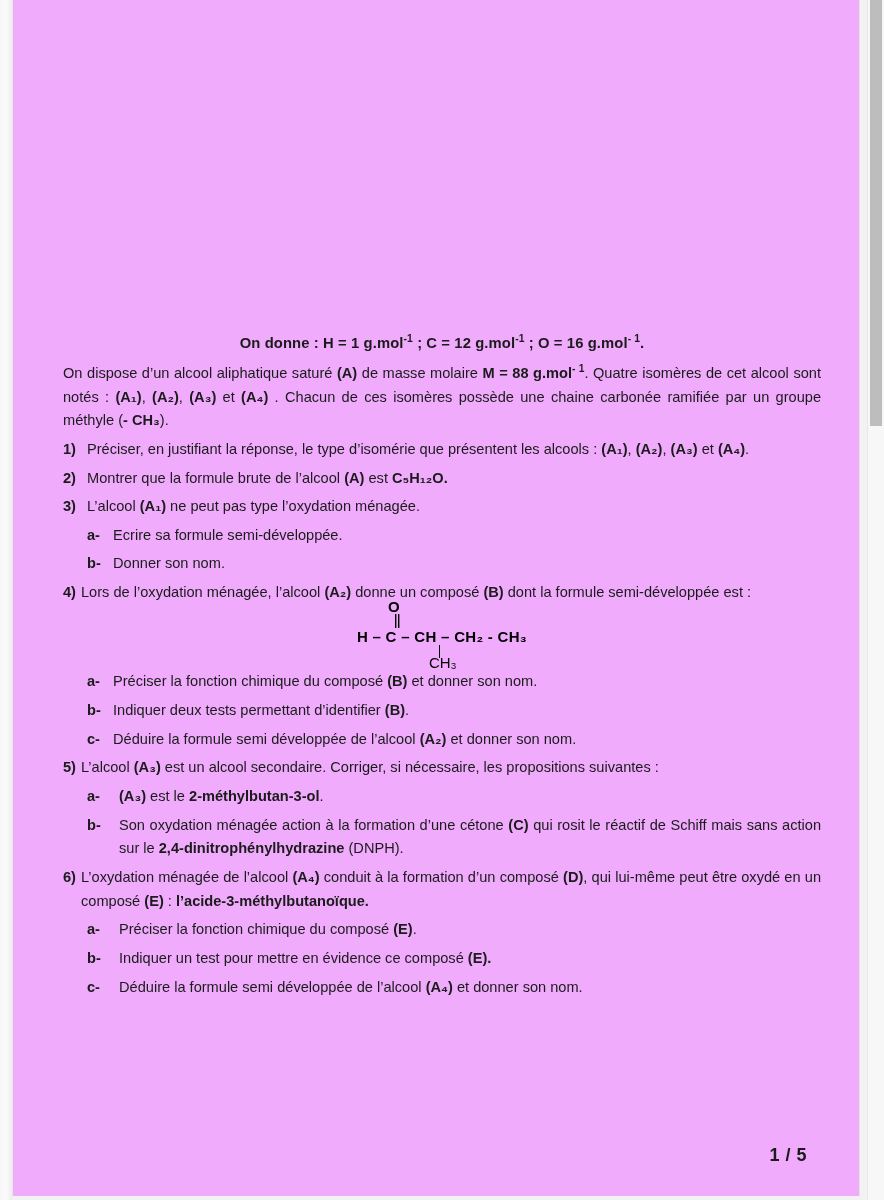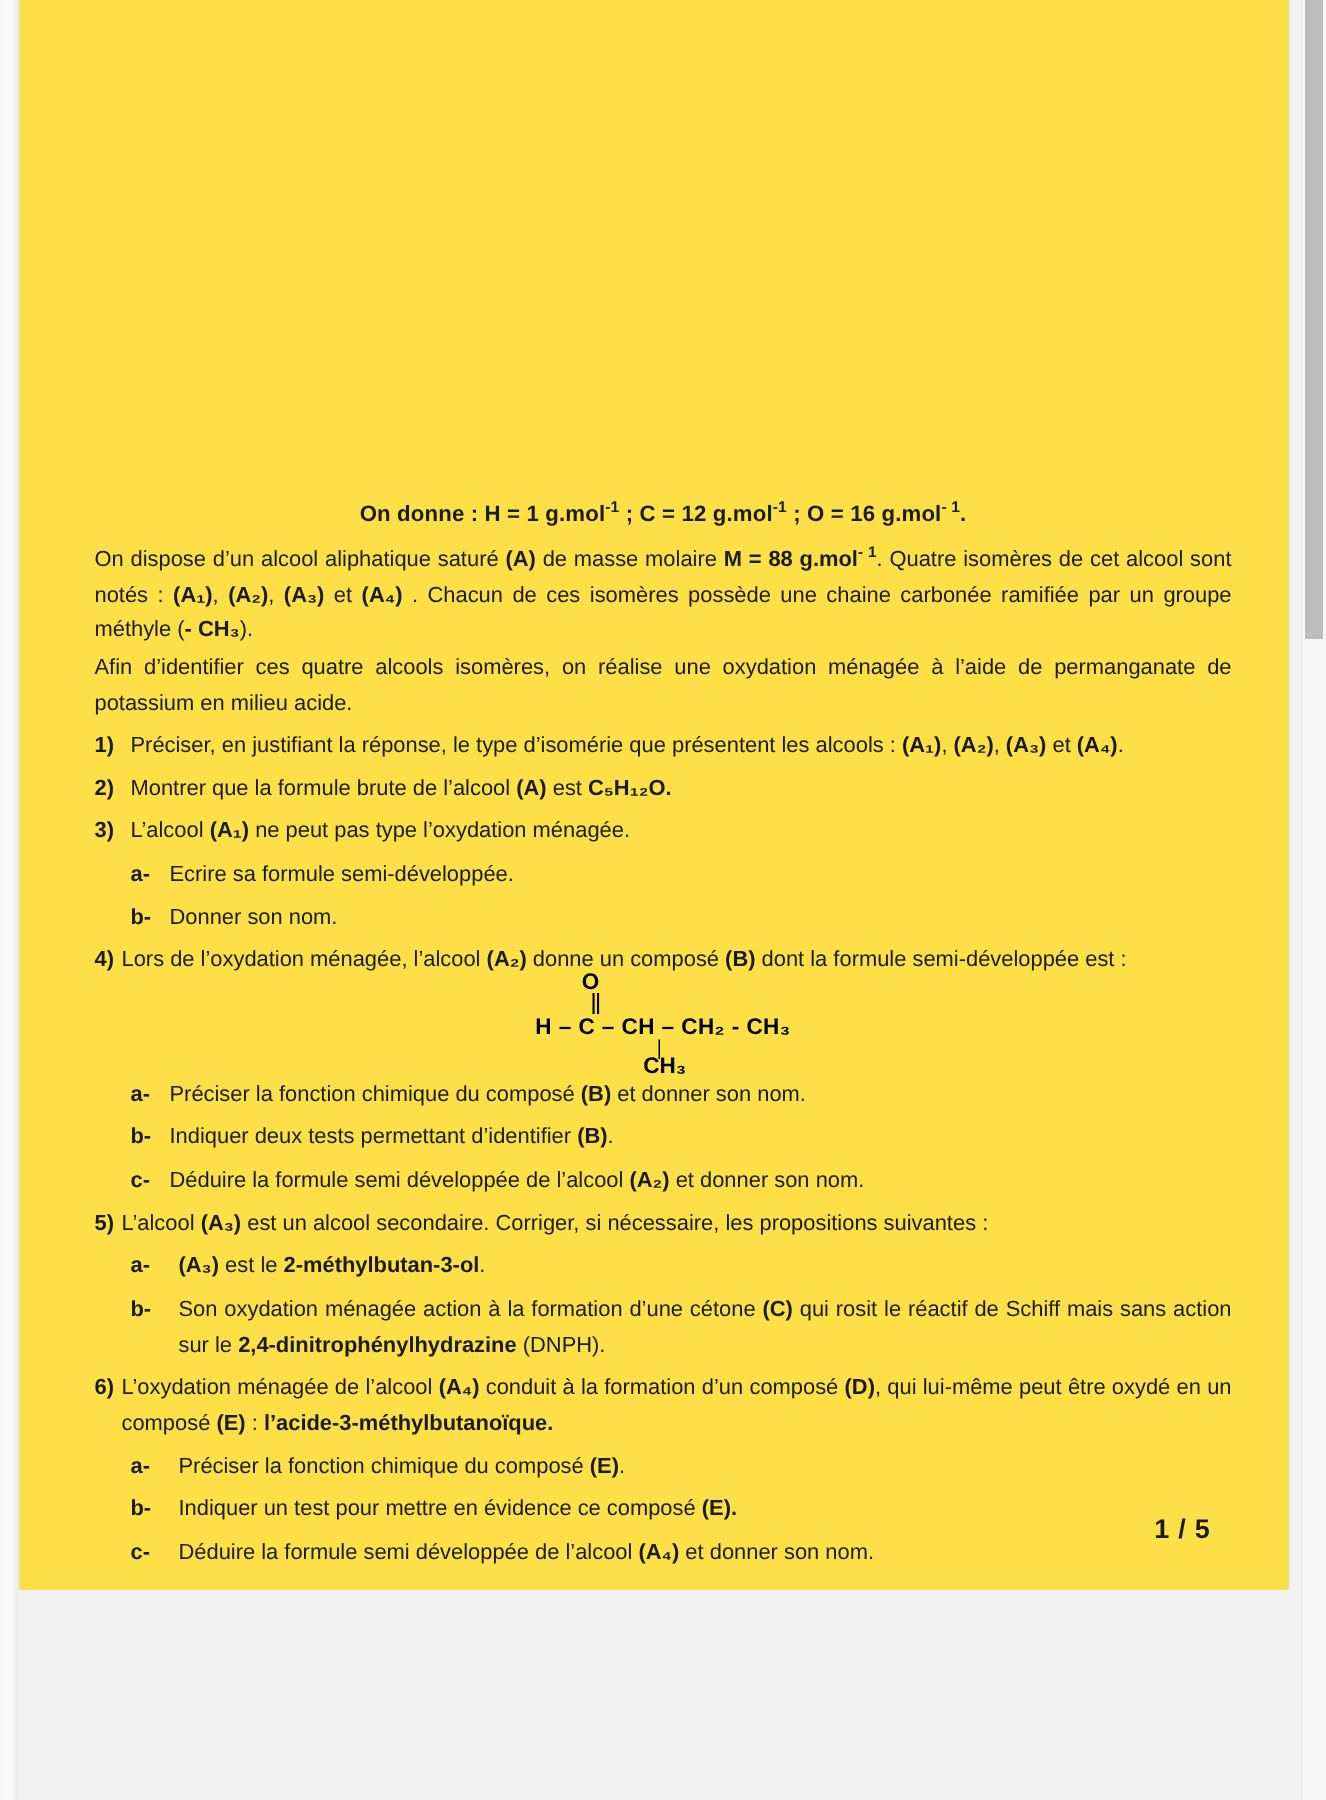--- a/index.html
+++ b/index.html
@@ -22,8 +22,8 @@
     left: 12px;
     top: 0;
     width: 848px;
-    height: 1060px;
-    background: #fde047;
+    height: 1196px;
+    background: #f0abfc;
     box-sizing: border-box;
     border-left: 1px solid #e6e6e6;
     border-right: 1px solid #e3e3e3;

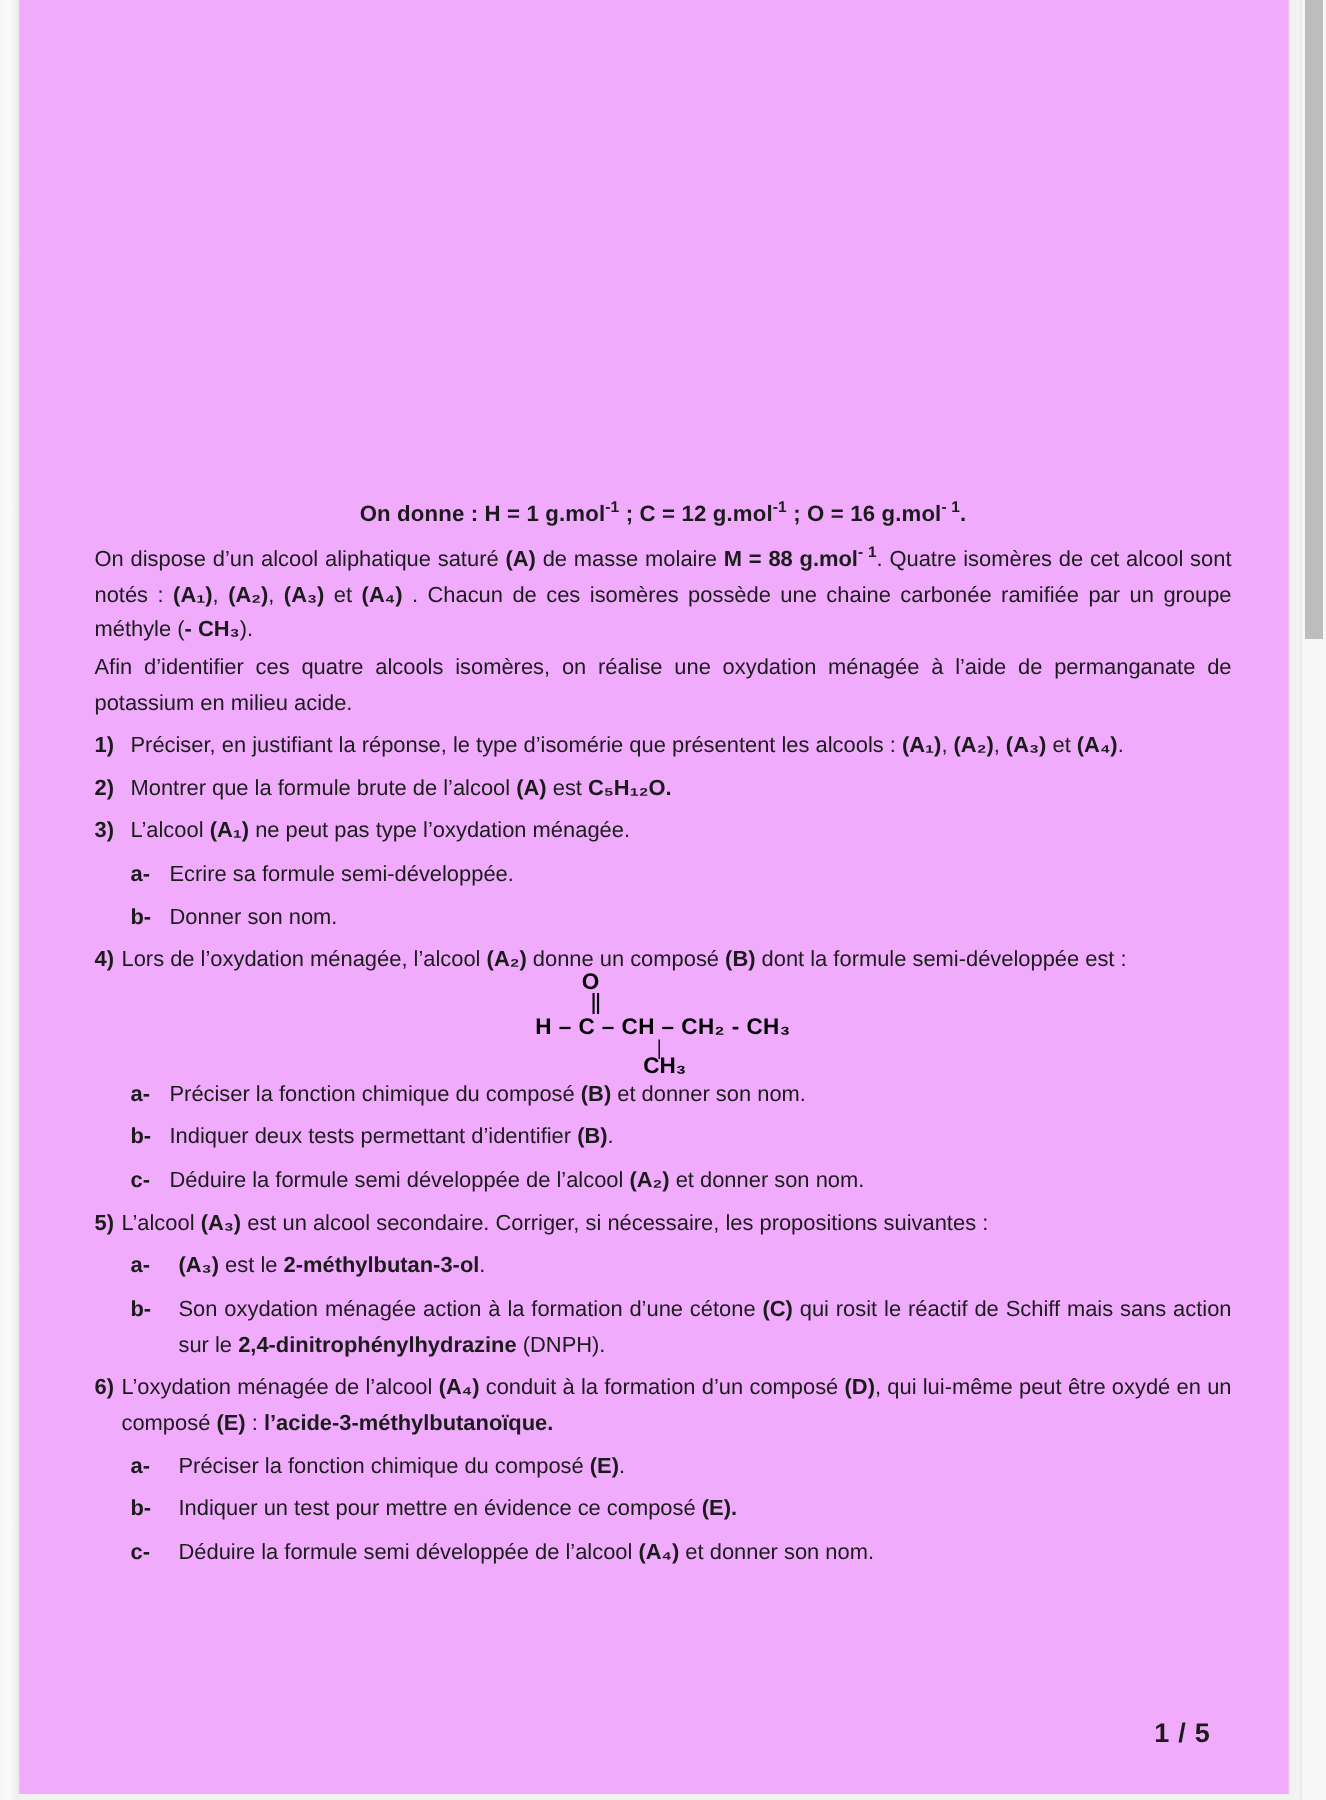--- a/index.html
+++ b/index.html
@@ -188,7 +188,6 @@
 
     <p class="para"><span>On dispose d’un alcool aliphatique saturé </span><span class="bold">(A)</span><span> de masse molaire </span><span class="bold">M = 88 g.mol</span><sup class="bold">- 1</sup><span>. Quatre isomères de cet alcool sont notés : </span><span class="bold">(A₁)</span><span>, </span><span class="bold">(A₂)</span><span>, </span><span class="bold">(A₃)</span><span> et </span><span class="bold">(A₄)</span><span> . Chacun de ces isomères possède une chaine carbonée ramifiée par un groupe méthyle (</span><span class="bold">- CH₃</span><span>).</span></p>
 
-    <p class="para">Afin d’identifier ces quatre alcools isomères, on réalise une oxydation ménagée à l’aide de permanganate de potassium en milieu acide.</p>
 
     <div class="item lvl1">
       <span class="marker">1)</span>

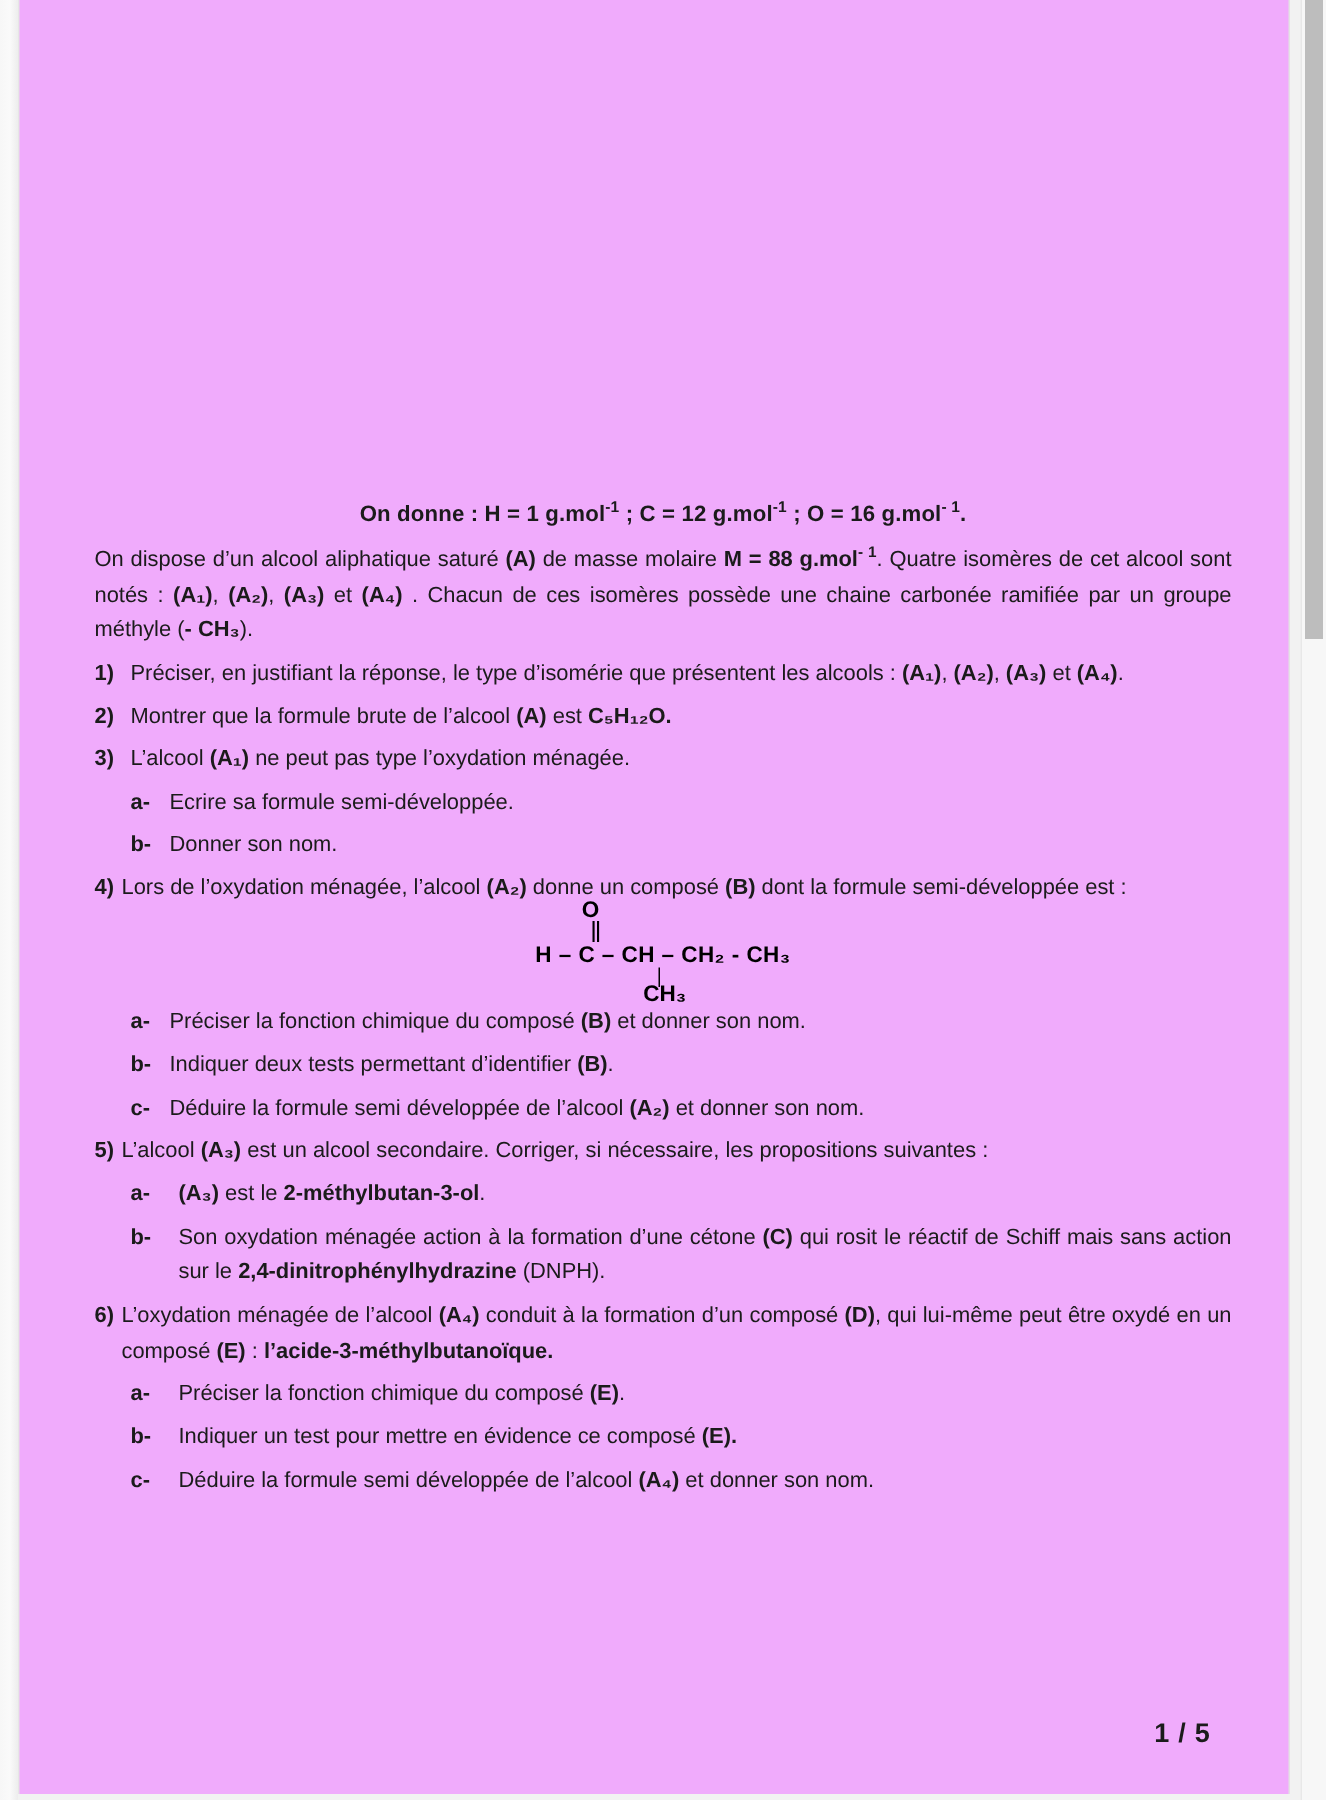--- a/index.html
+++ b/index.html
@@ -159,7 +159,7 @@
     left: 72px;
     top: 26px;
     font-size: 15px;
-    font-weight: bold;
+    font-weight: normal;
   }
 
   

